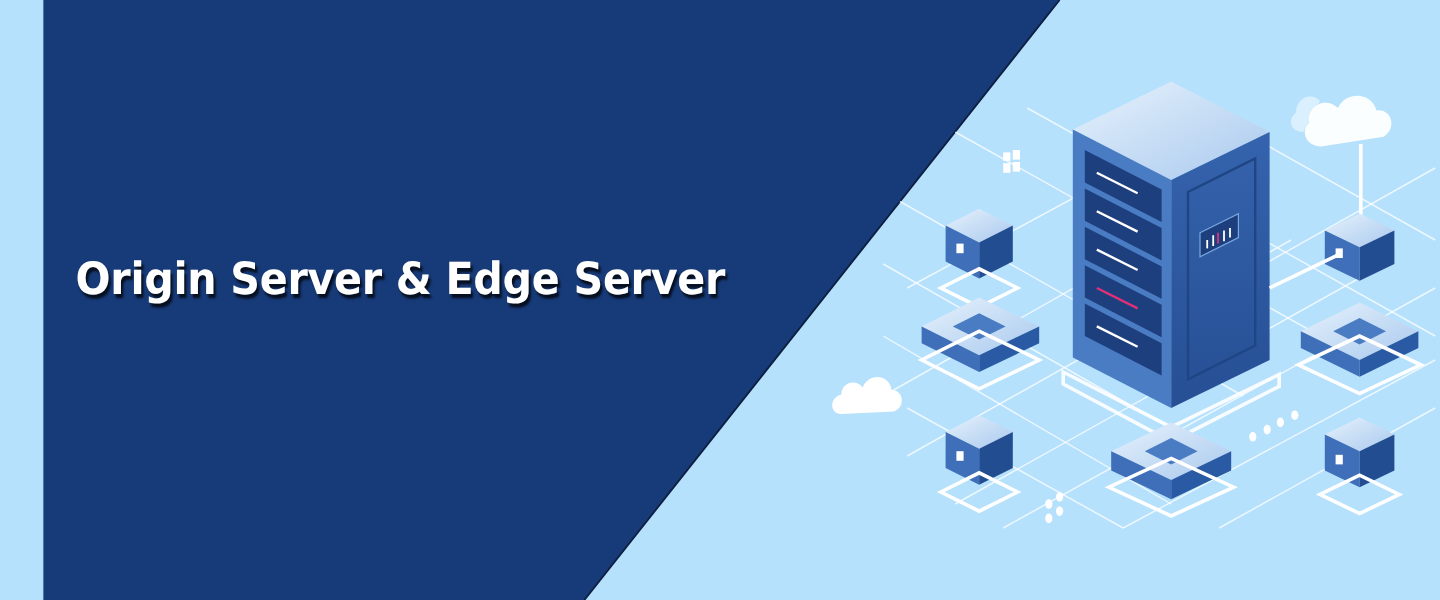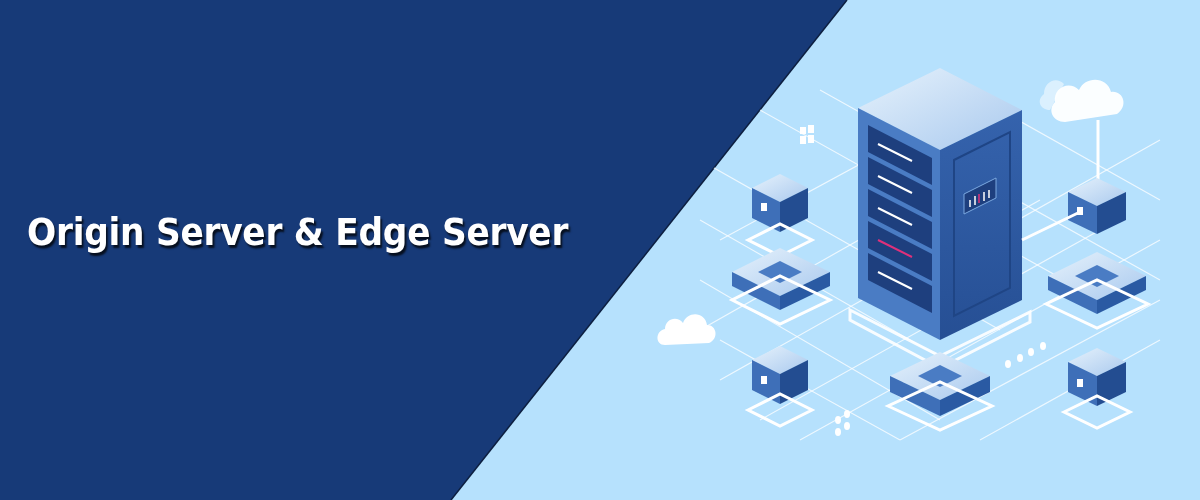--- a/index.html
+++ b/index.html
@@ -4,7 +4,7 @@
 <style>
   html, body { margin: 0; padding: 0; }
   body { width: 1200px; height: 500px; overflow: hidden; background: #b6e1fd; position: relative; font-family: "Liberation Sans", sans-serif; }
-  .banner { position: absolute; inset: 0; width: 996px; height: 500px; }
+  .banner { position: absolute; inset: 0; width: 996px; height: 500px; margin-left: 36px; }
   .bg-svg { position: absolute; left: 0; top: 0; }
   .title {
     position: absolute; left: 27px; top: 211px;

